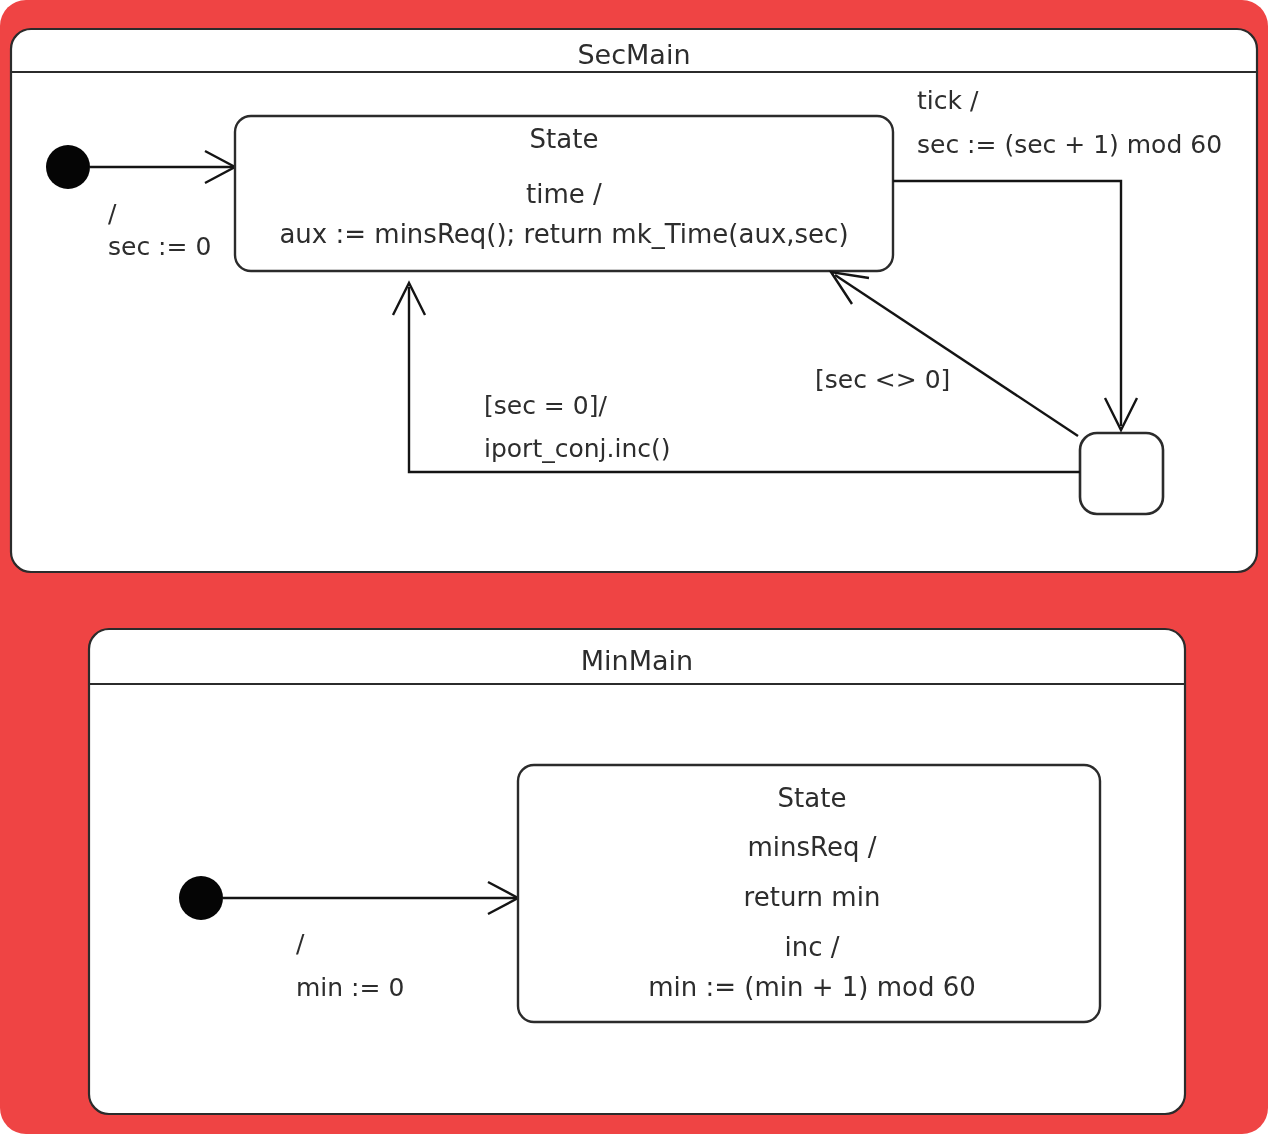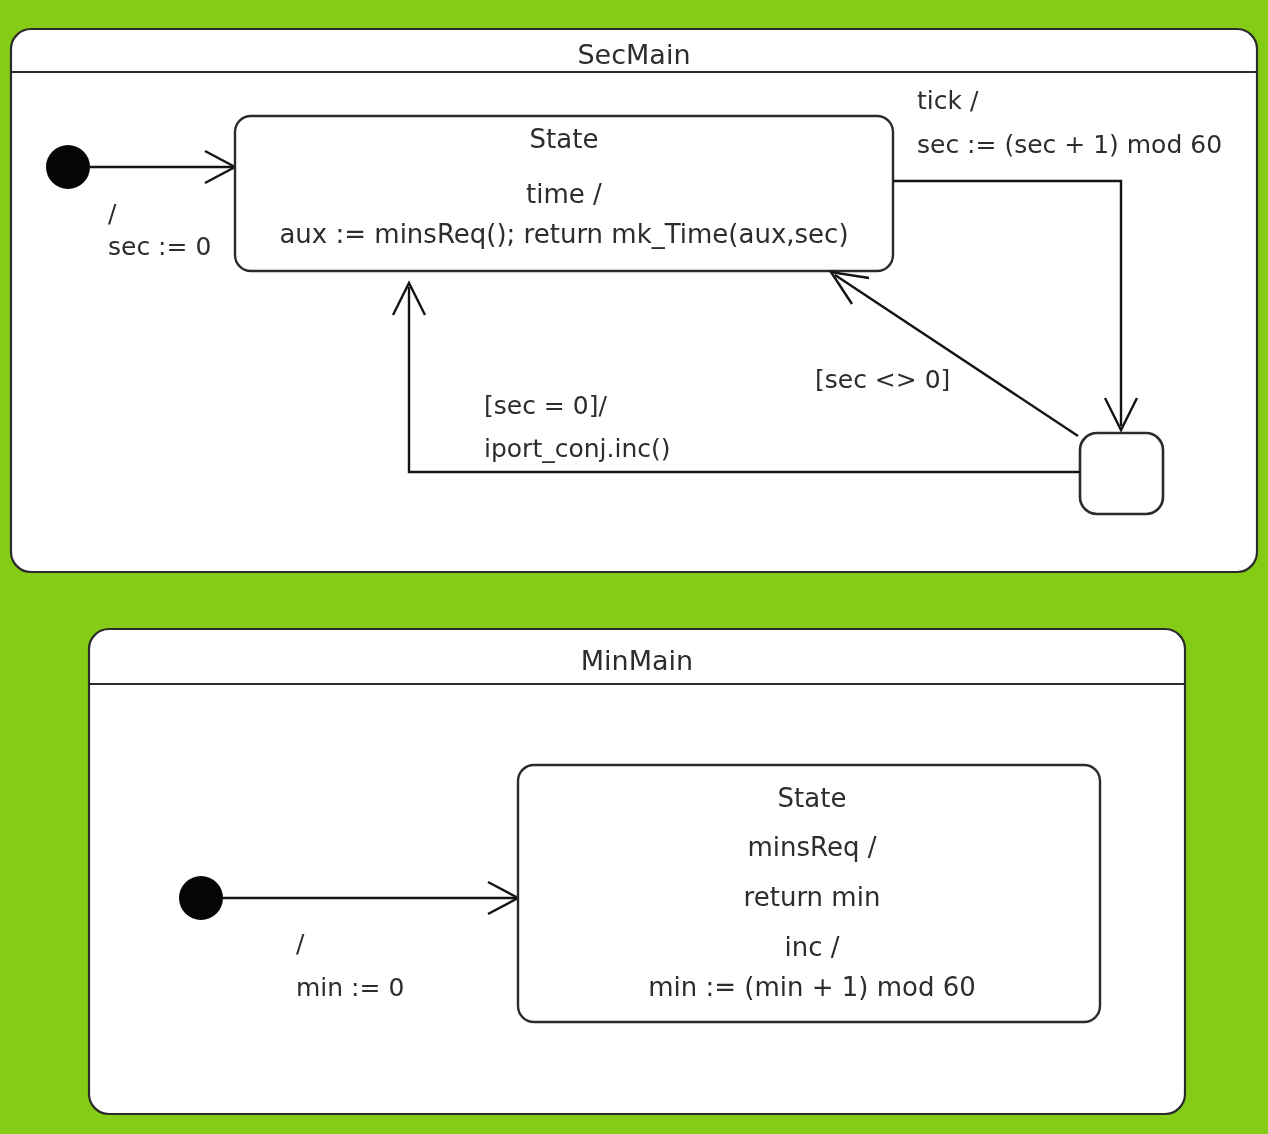--- a/index.html
+++ b/index.html
@@ -14,8 +14,9 @@
     position: relative;
     width: 1268px;
     height: 1134px;
-    background: #84cc16;
+    background: #ef4444;
     overflow: hidden;
+    border-radius: 26px;
   }
   svg.diagram-layer {
     position: absolute;

